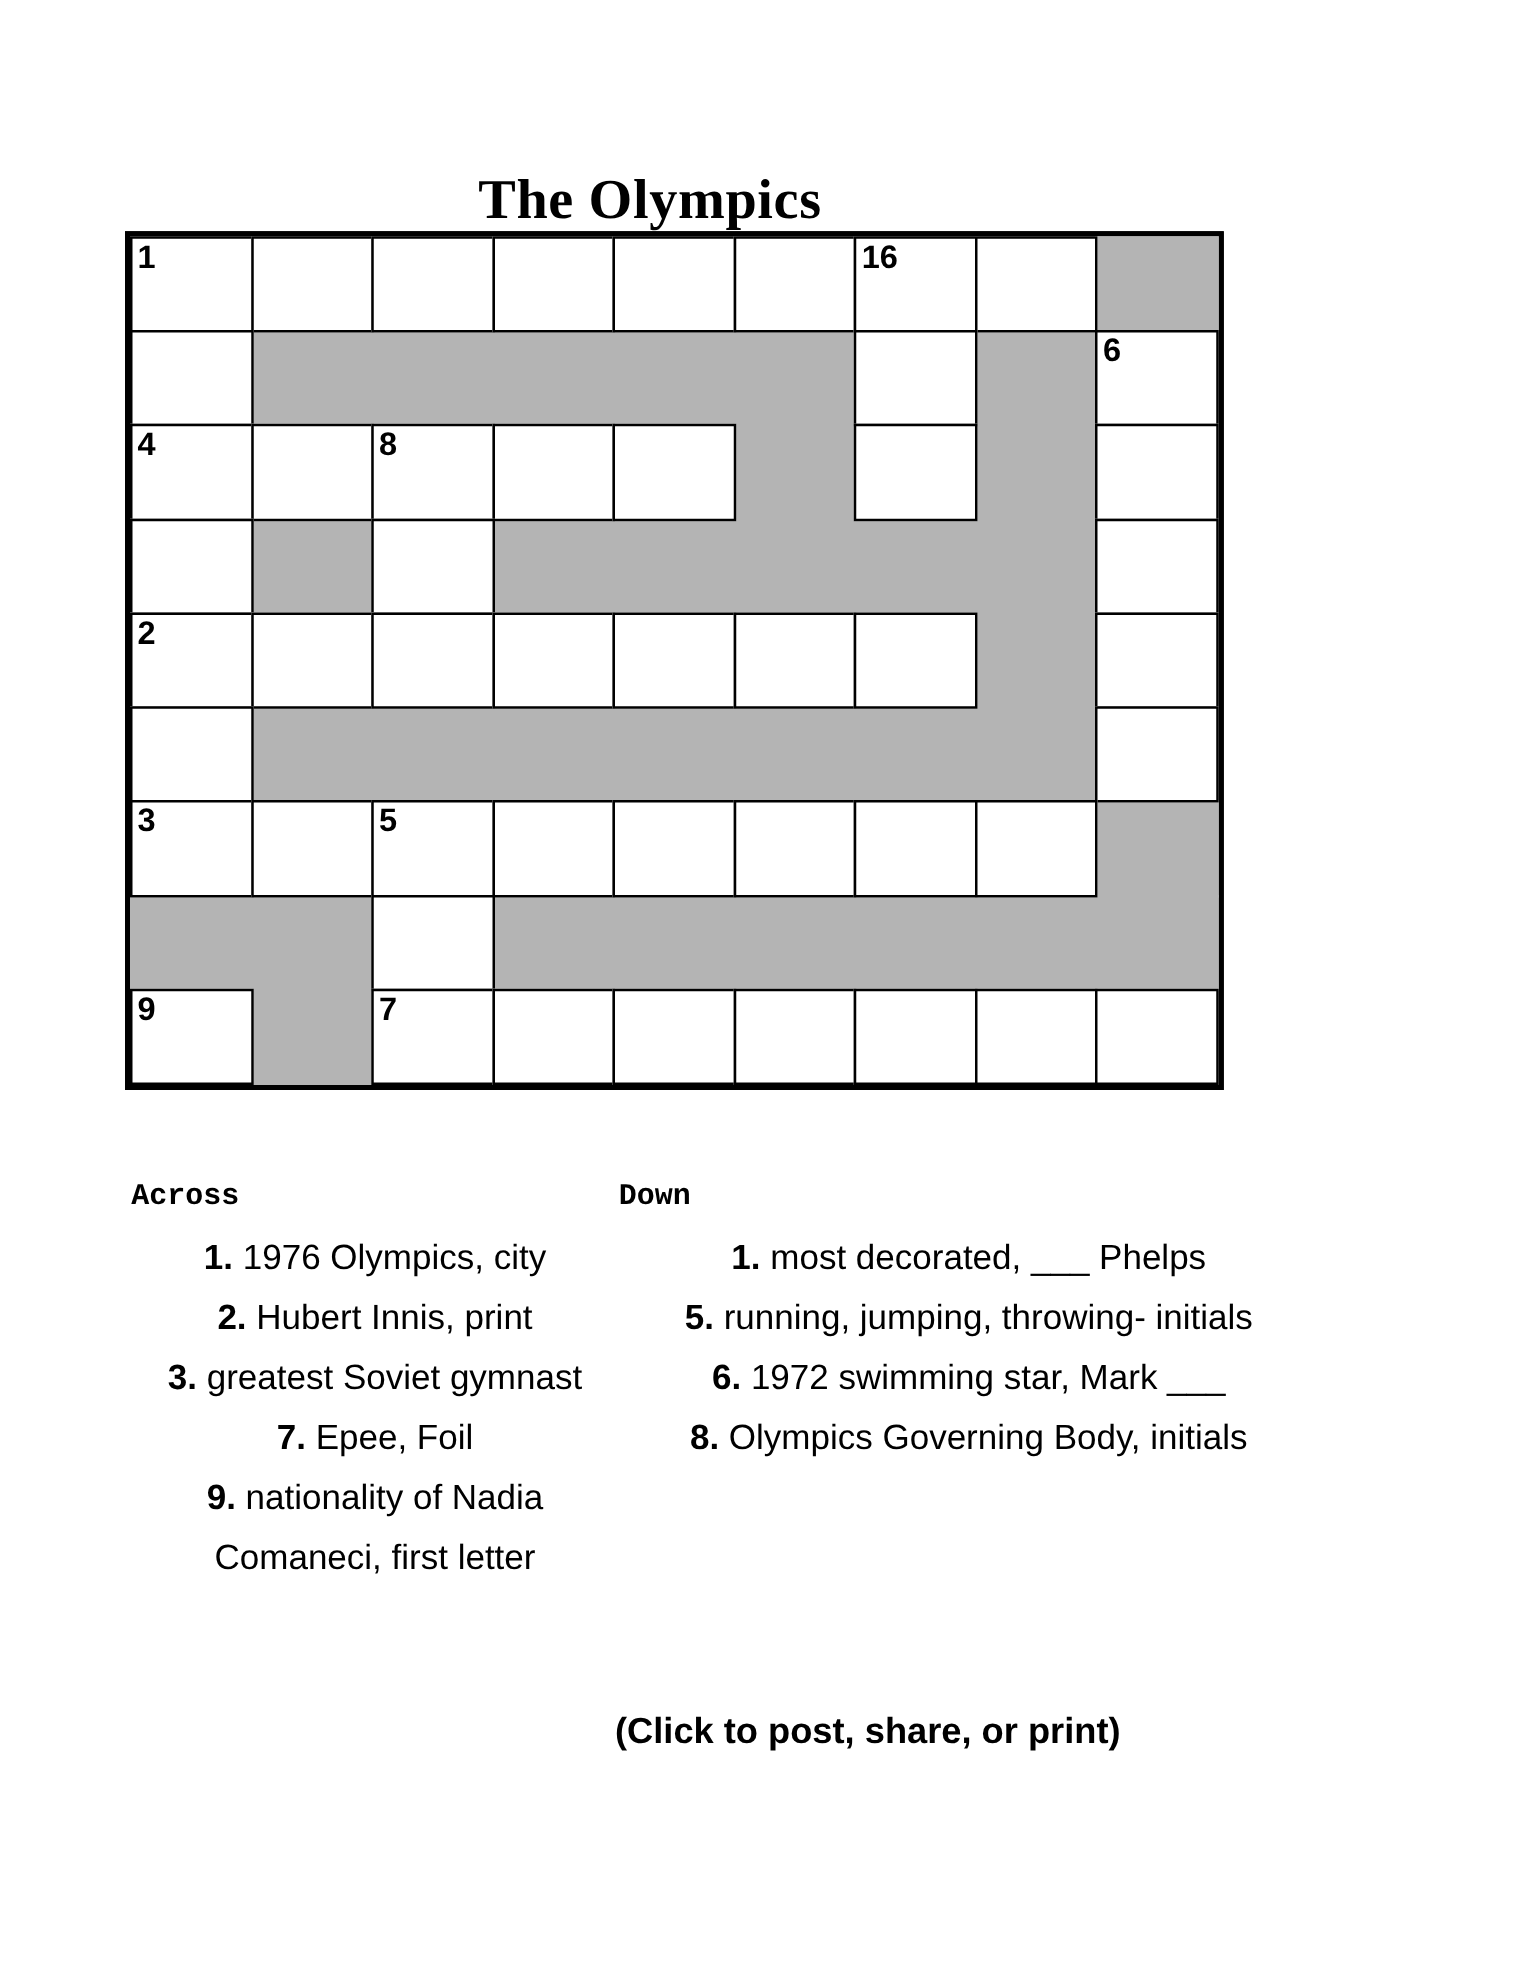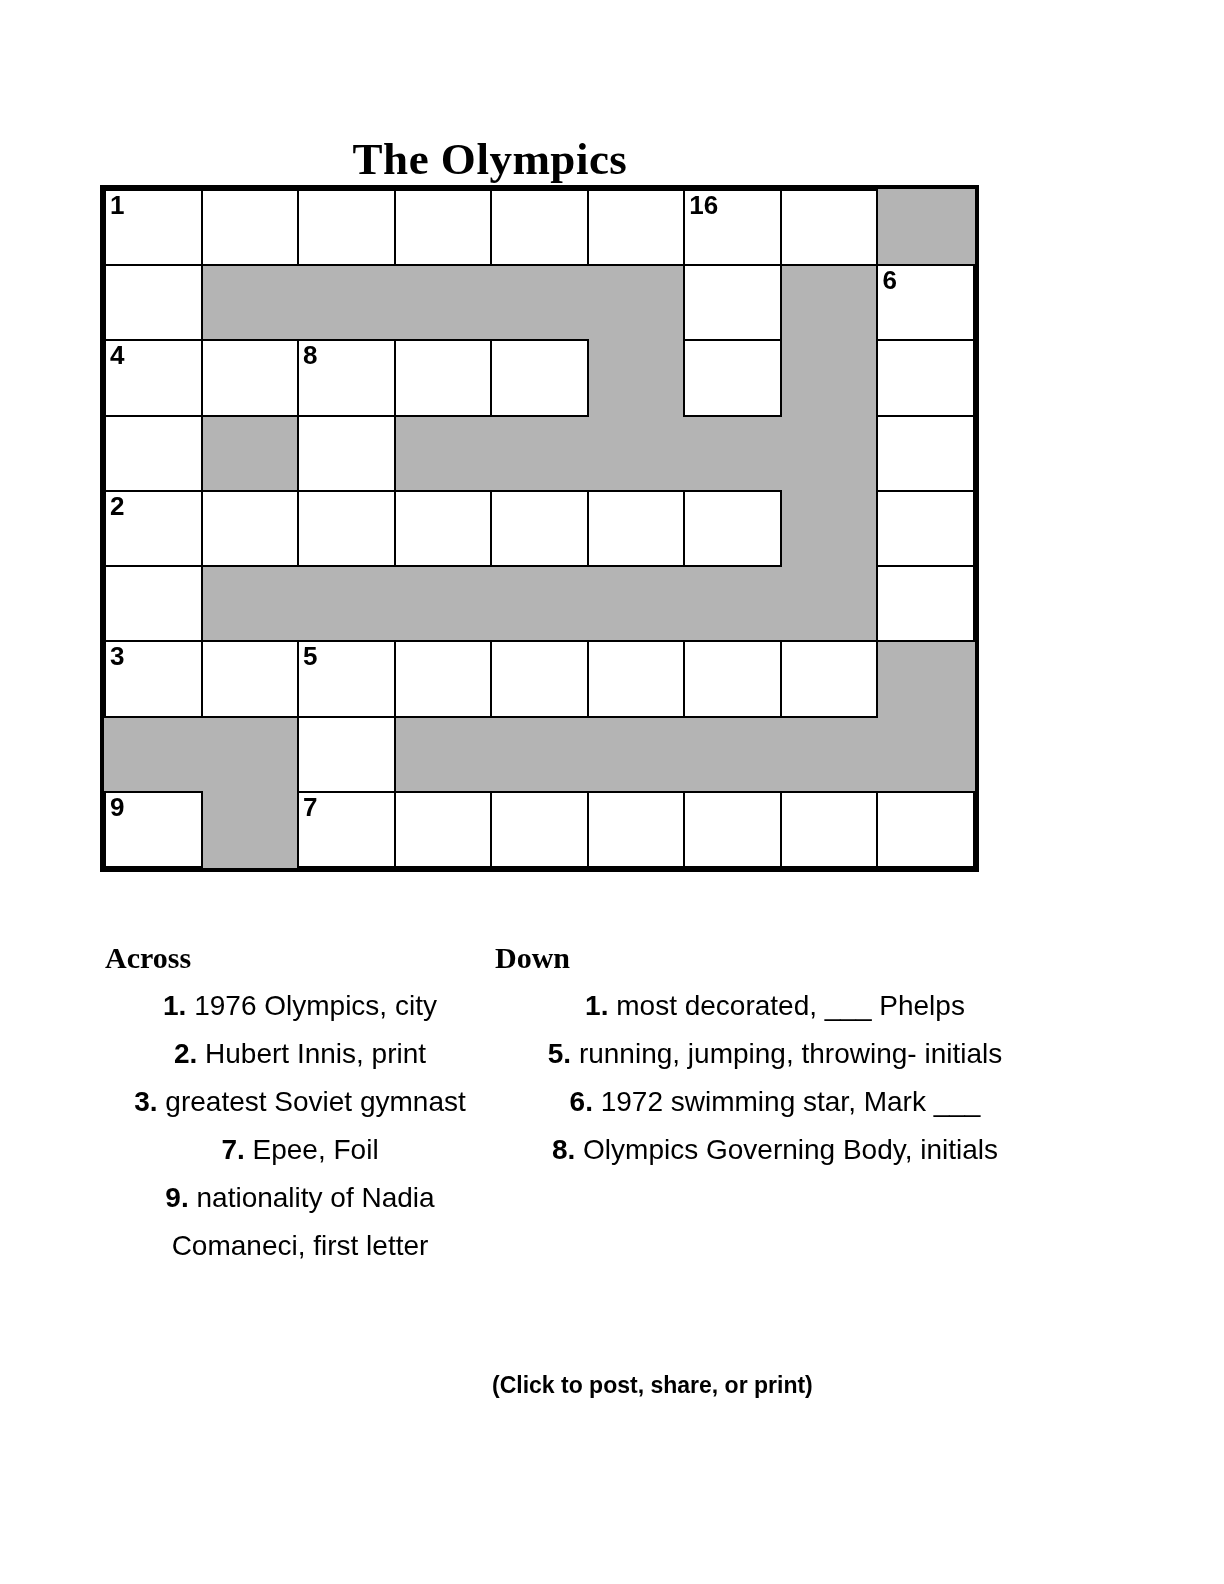--- a/index.html
+++ b/index.html
@@ -28,6 +28,7 @@
     font-size: 45px;
     line-height: 50px;
     letter-spacing: 0.5px;
+    padding-left: 30px;
   }
 
   

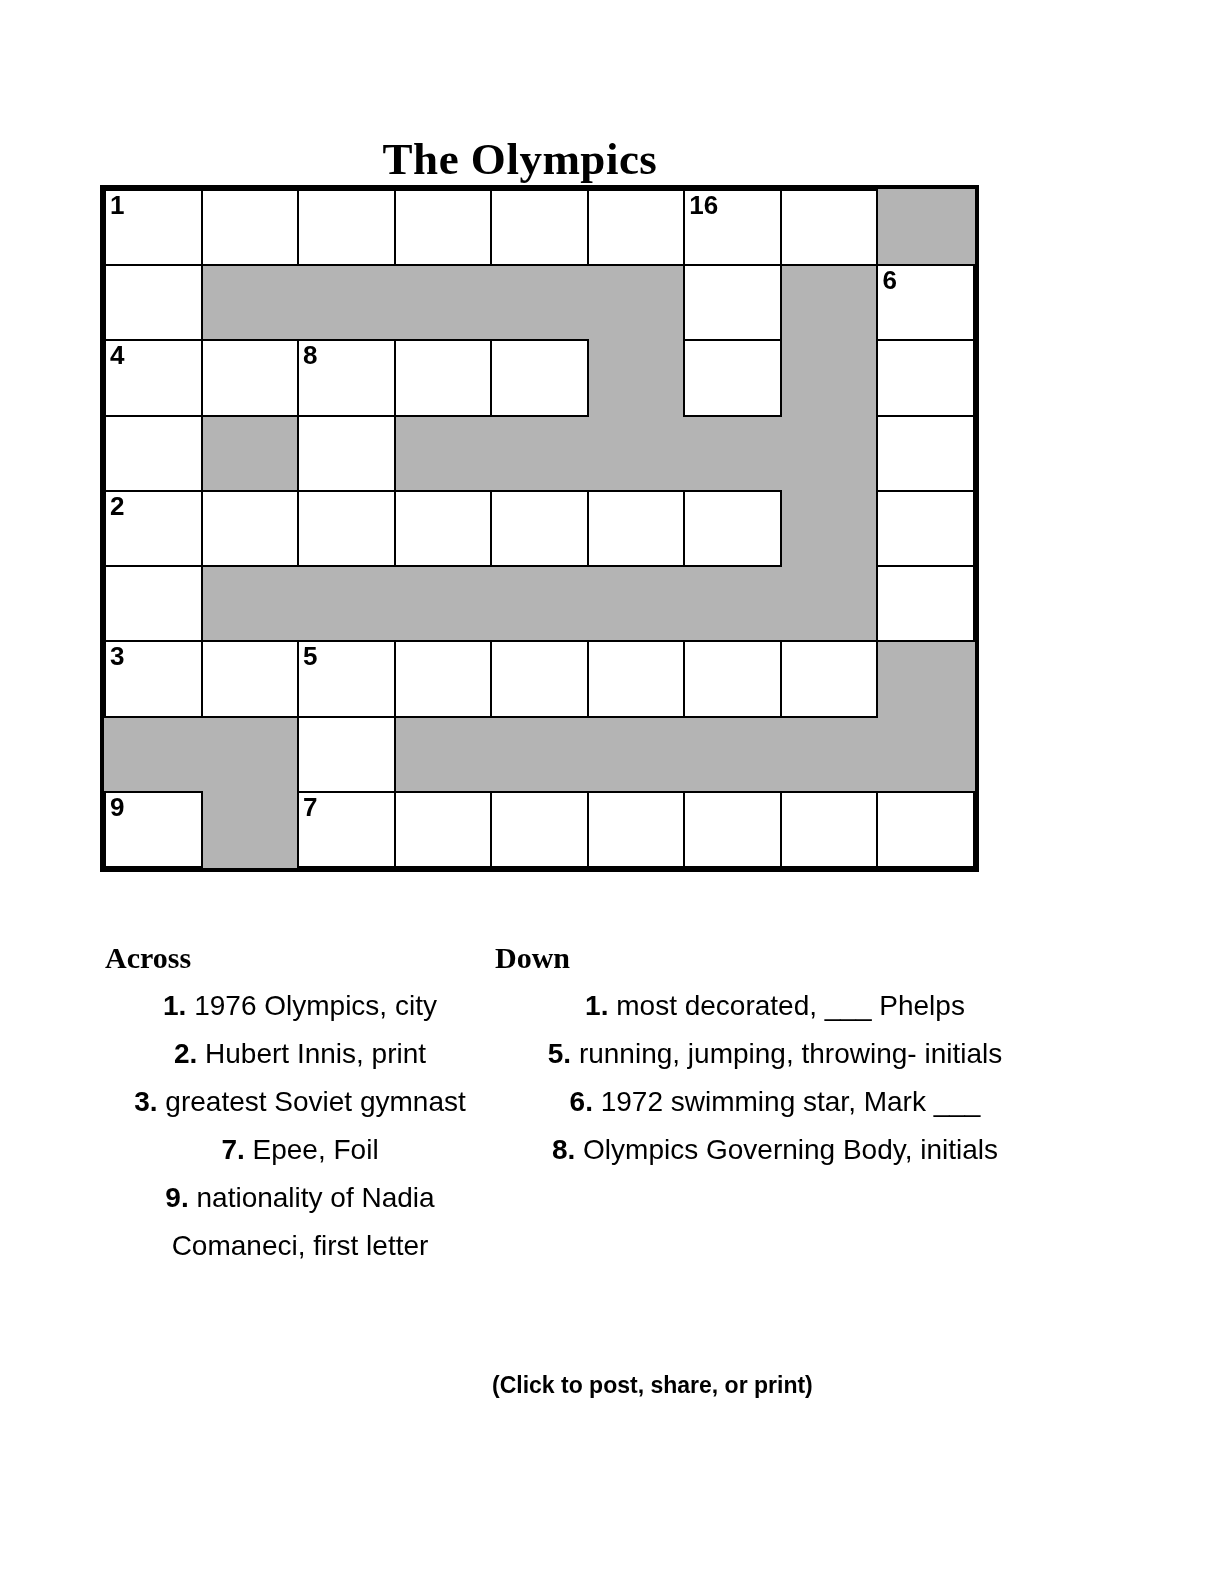--- a/index.html
+++ b/index.html
@@ -88,9 +88,9 @@
   .clue-col-down   { width: 560px; flex: 0 0 560px; }
 
   .clue-heading {
-    font-family: Liberation Serif, serif;
-    font-weight: bold;
-    font-size: 30px;
+    font-family: Liberation Mono, monospace;
+    font-weight: bold;
+    font-size: 24px;
     line-height: 40px;
     margin-bottom: 4px;
   }

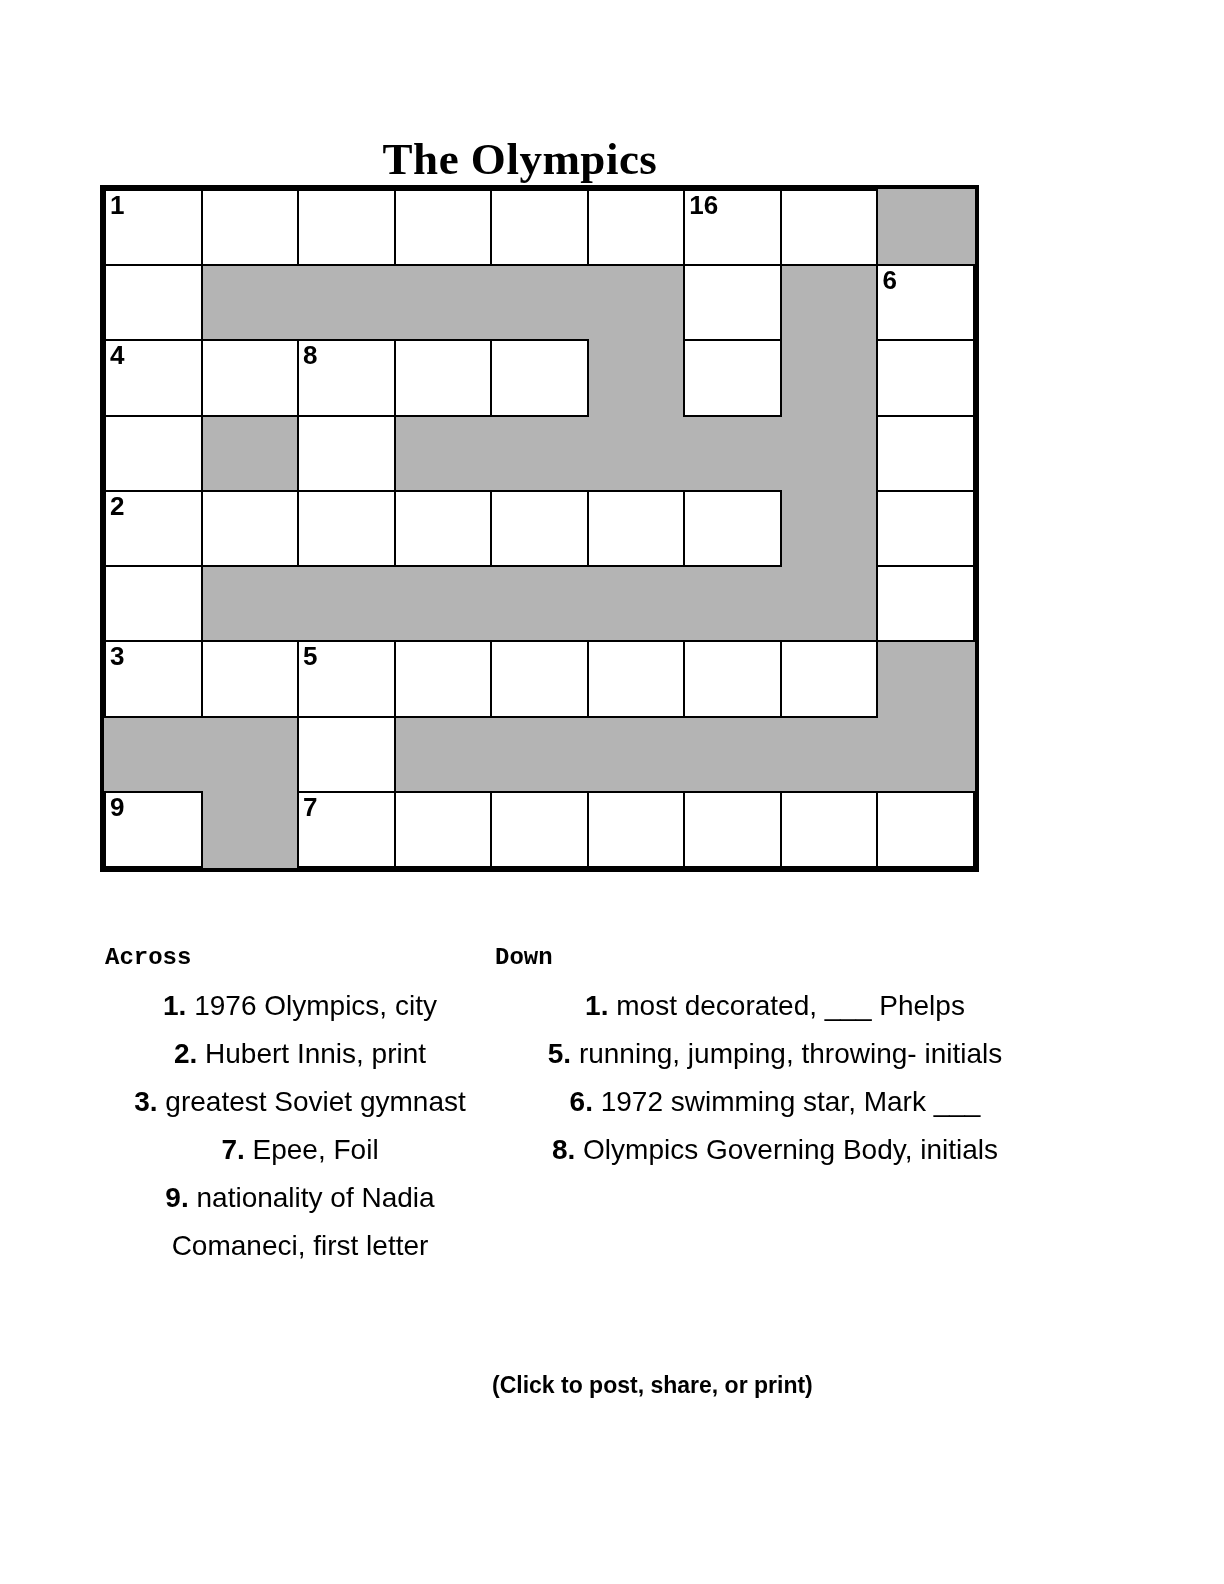--- a/index.html
+++ b/index.html
@@ -121,7 +121,7 @@
     top: 1368px;
     font-family: "Liberation Sans", sans-serif;
     font-weight: bold;
-    font-size: 23px;
+    font-size: 29px;
     line-height: 34px;
     white-space: nowrap;
   }

